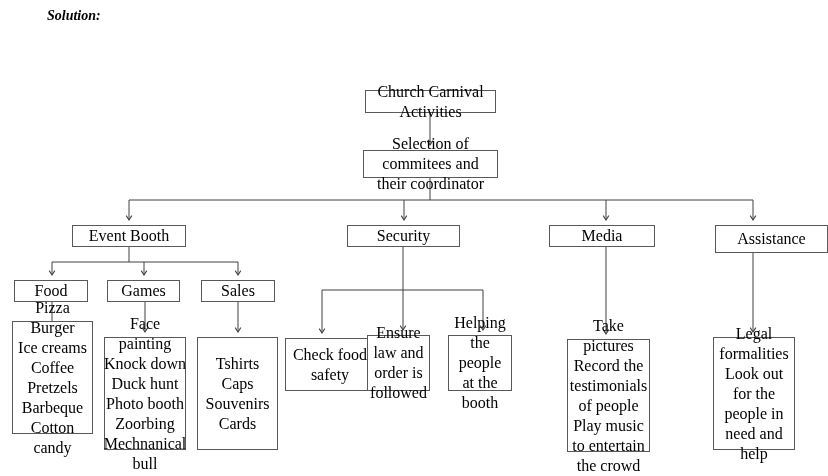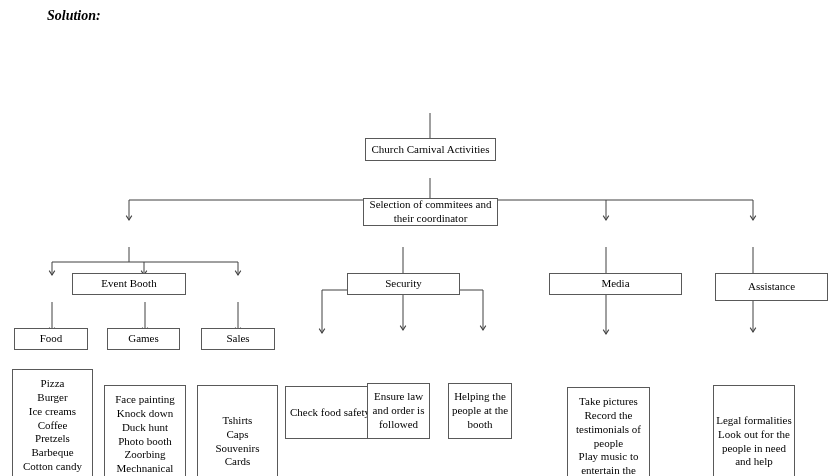--- a/index.html
+++ b/index.html
@@ -33,11 +33,10 @@
     align-items:center;
     justify-content:center;
     text-align:center;
-    font-size:11px;
+    font-size:16px;
     line-height:1.25;
     white-space:pre-line;
     padding:1px 2px;
-    margin-top:48px;
   }
   svg.overlay{
     position:absolute;

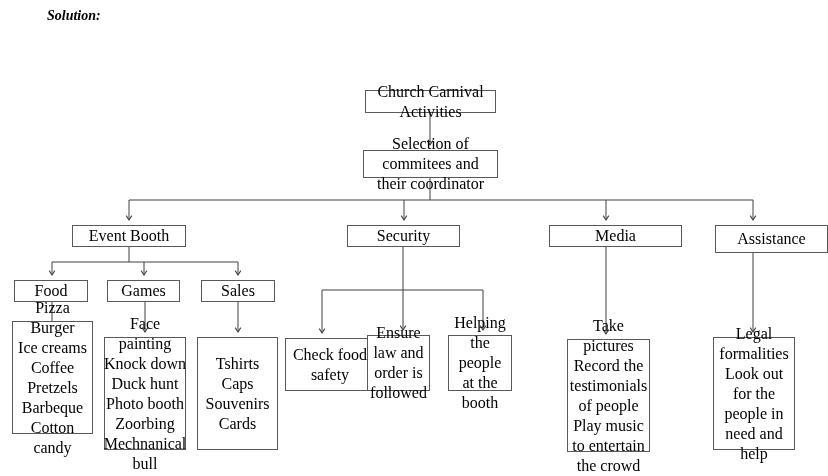--- a/index.html
+++ b/index.html
@@ -95,7 +95,7 @@
 
   <div class="node" style="left:72px;top:225px;width:114px;height:22px">Event Booth</div>
   <div class="node" style="left:347px;top:225px;width:113px;height:22px">Security</div>
-  <div class="node" style="left:549px;top:225px;width:133px;height:22px">Media</div>
+  <div class="node" style="left:549px;top:225px;width:106px;height:22px">Media</div>
   <div class="node" style="left:715px;top:225px;width:113px;height:28px">Assistance</div>
 
   <div class="node" style="left:14px;top:280px;width:74px;height:22px">Food</div>

